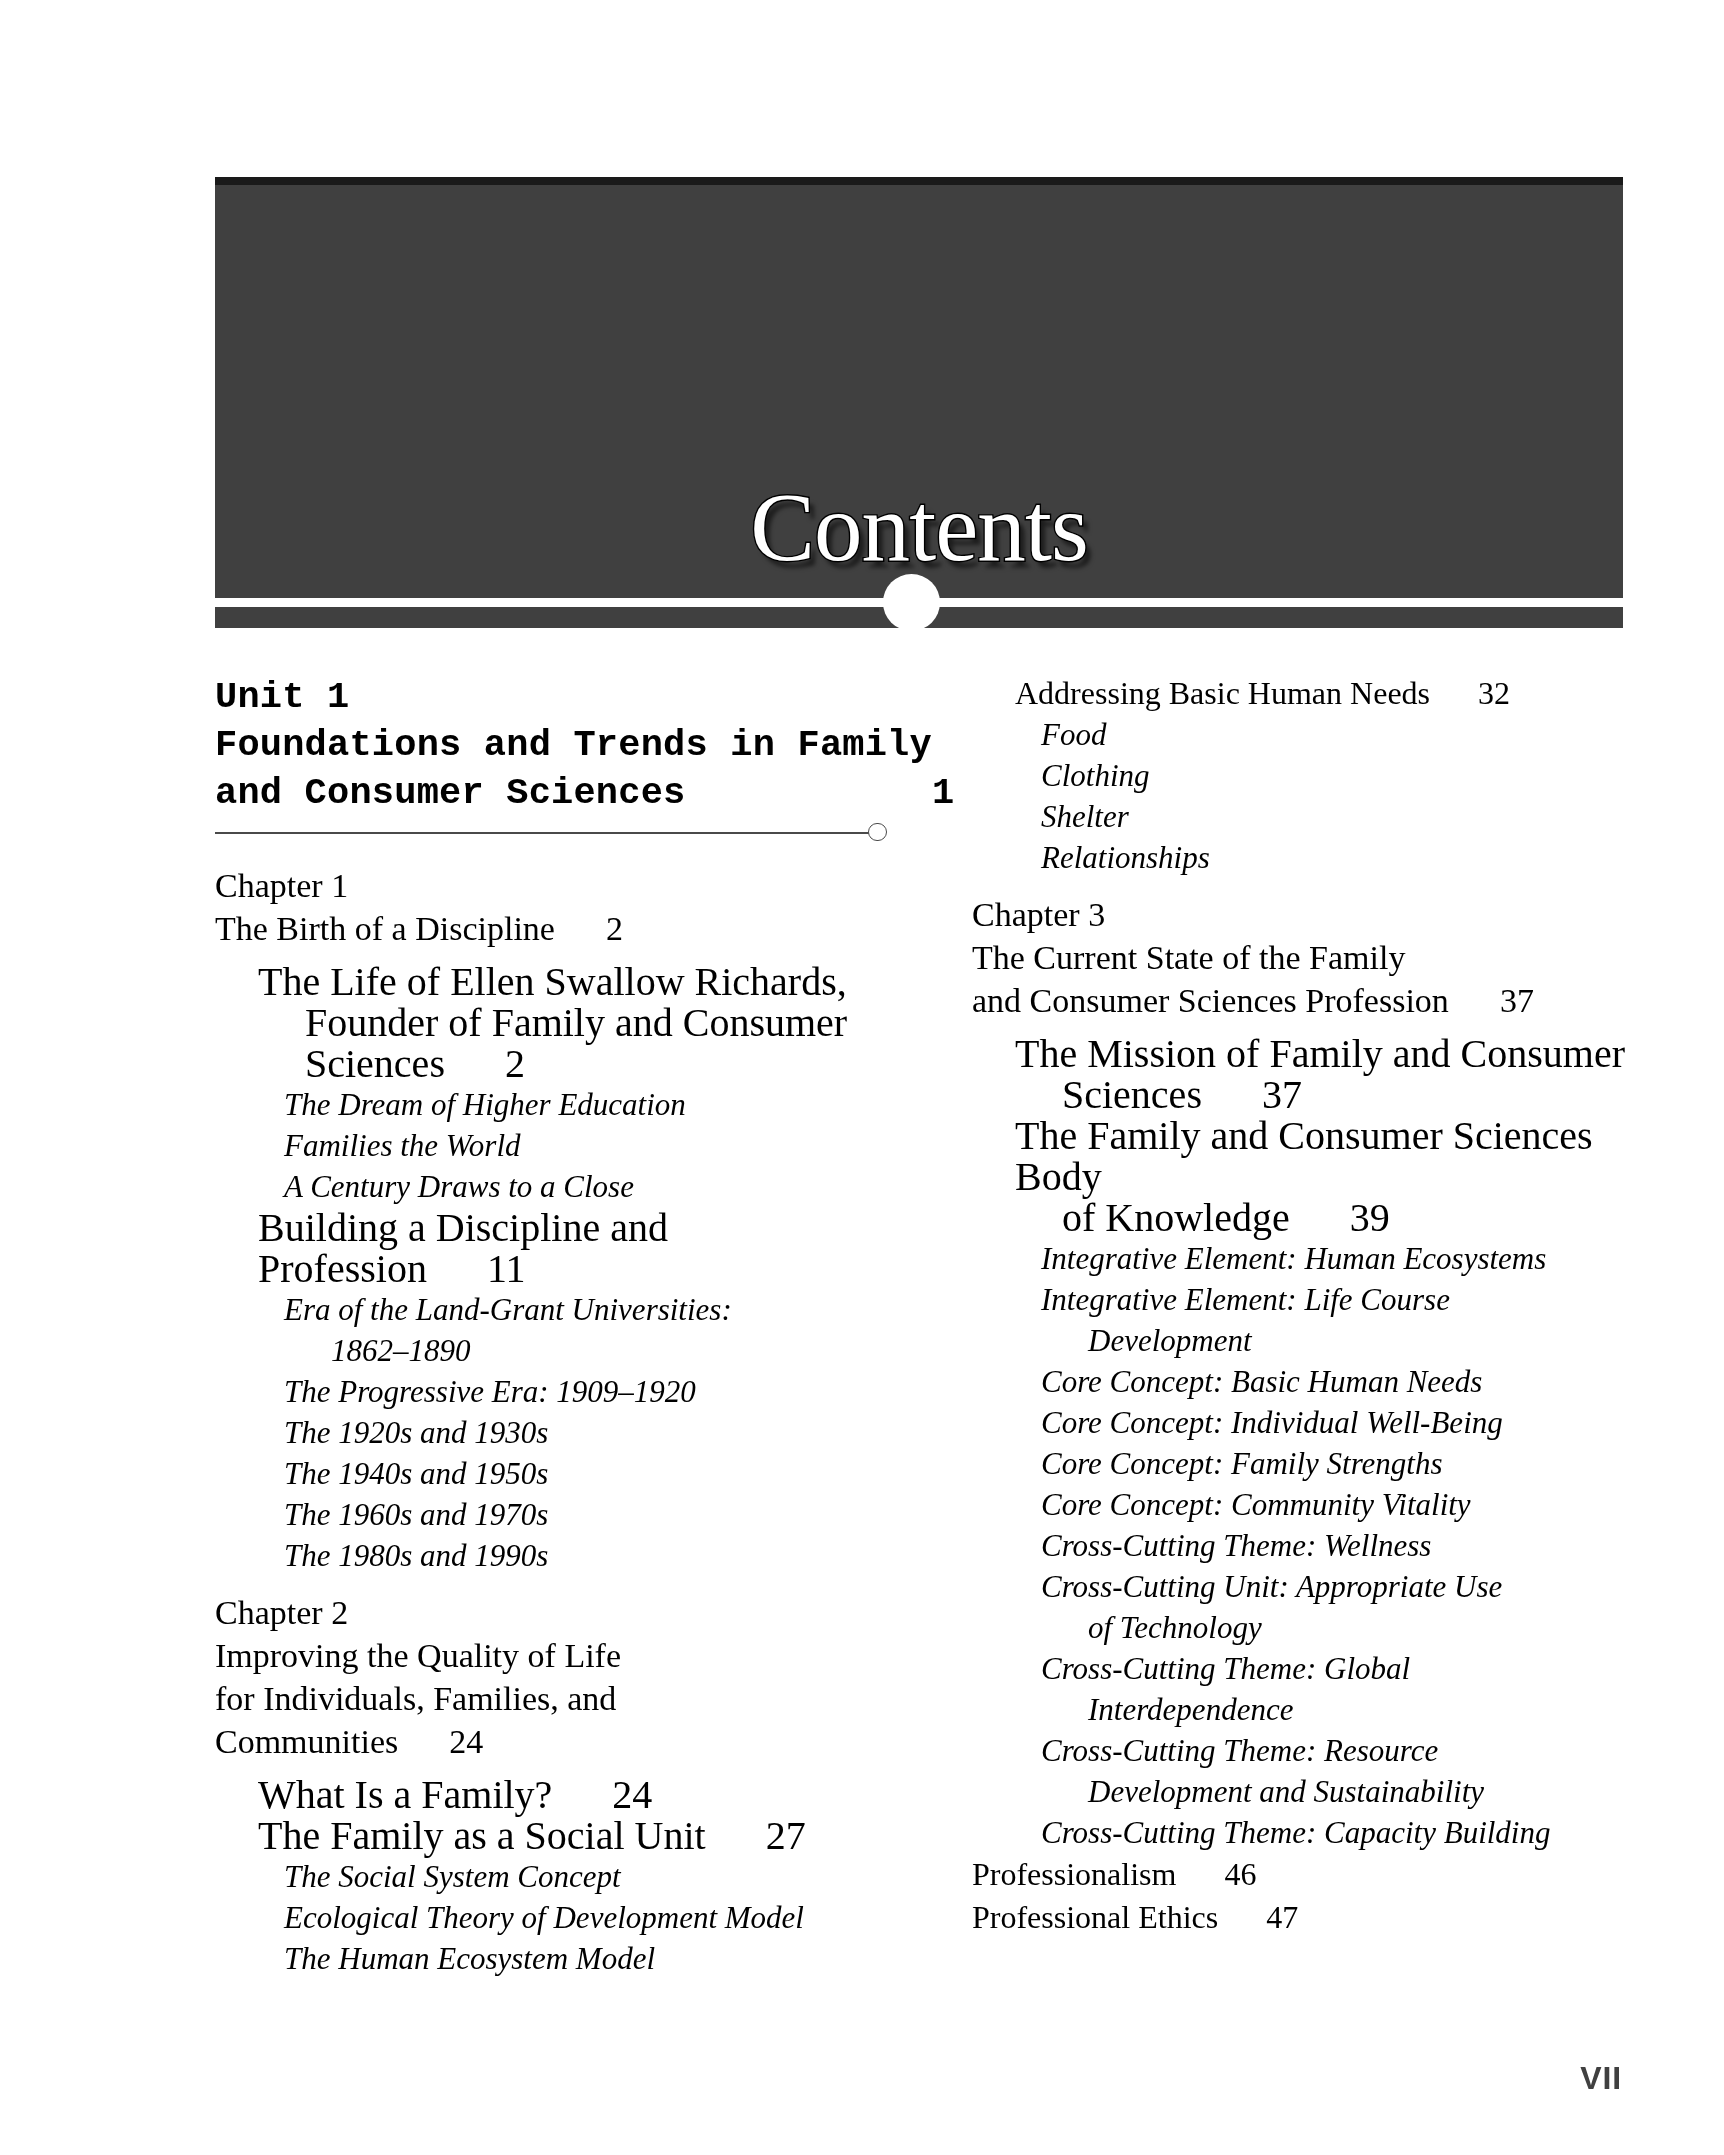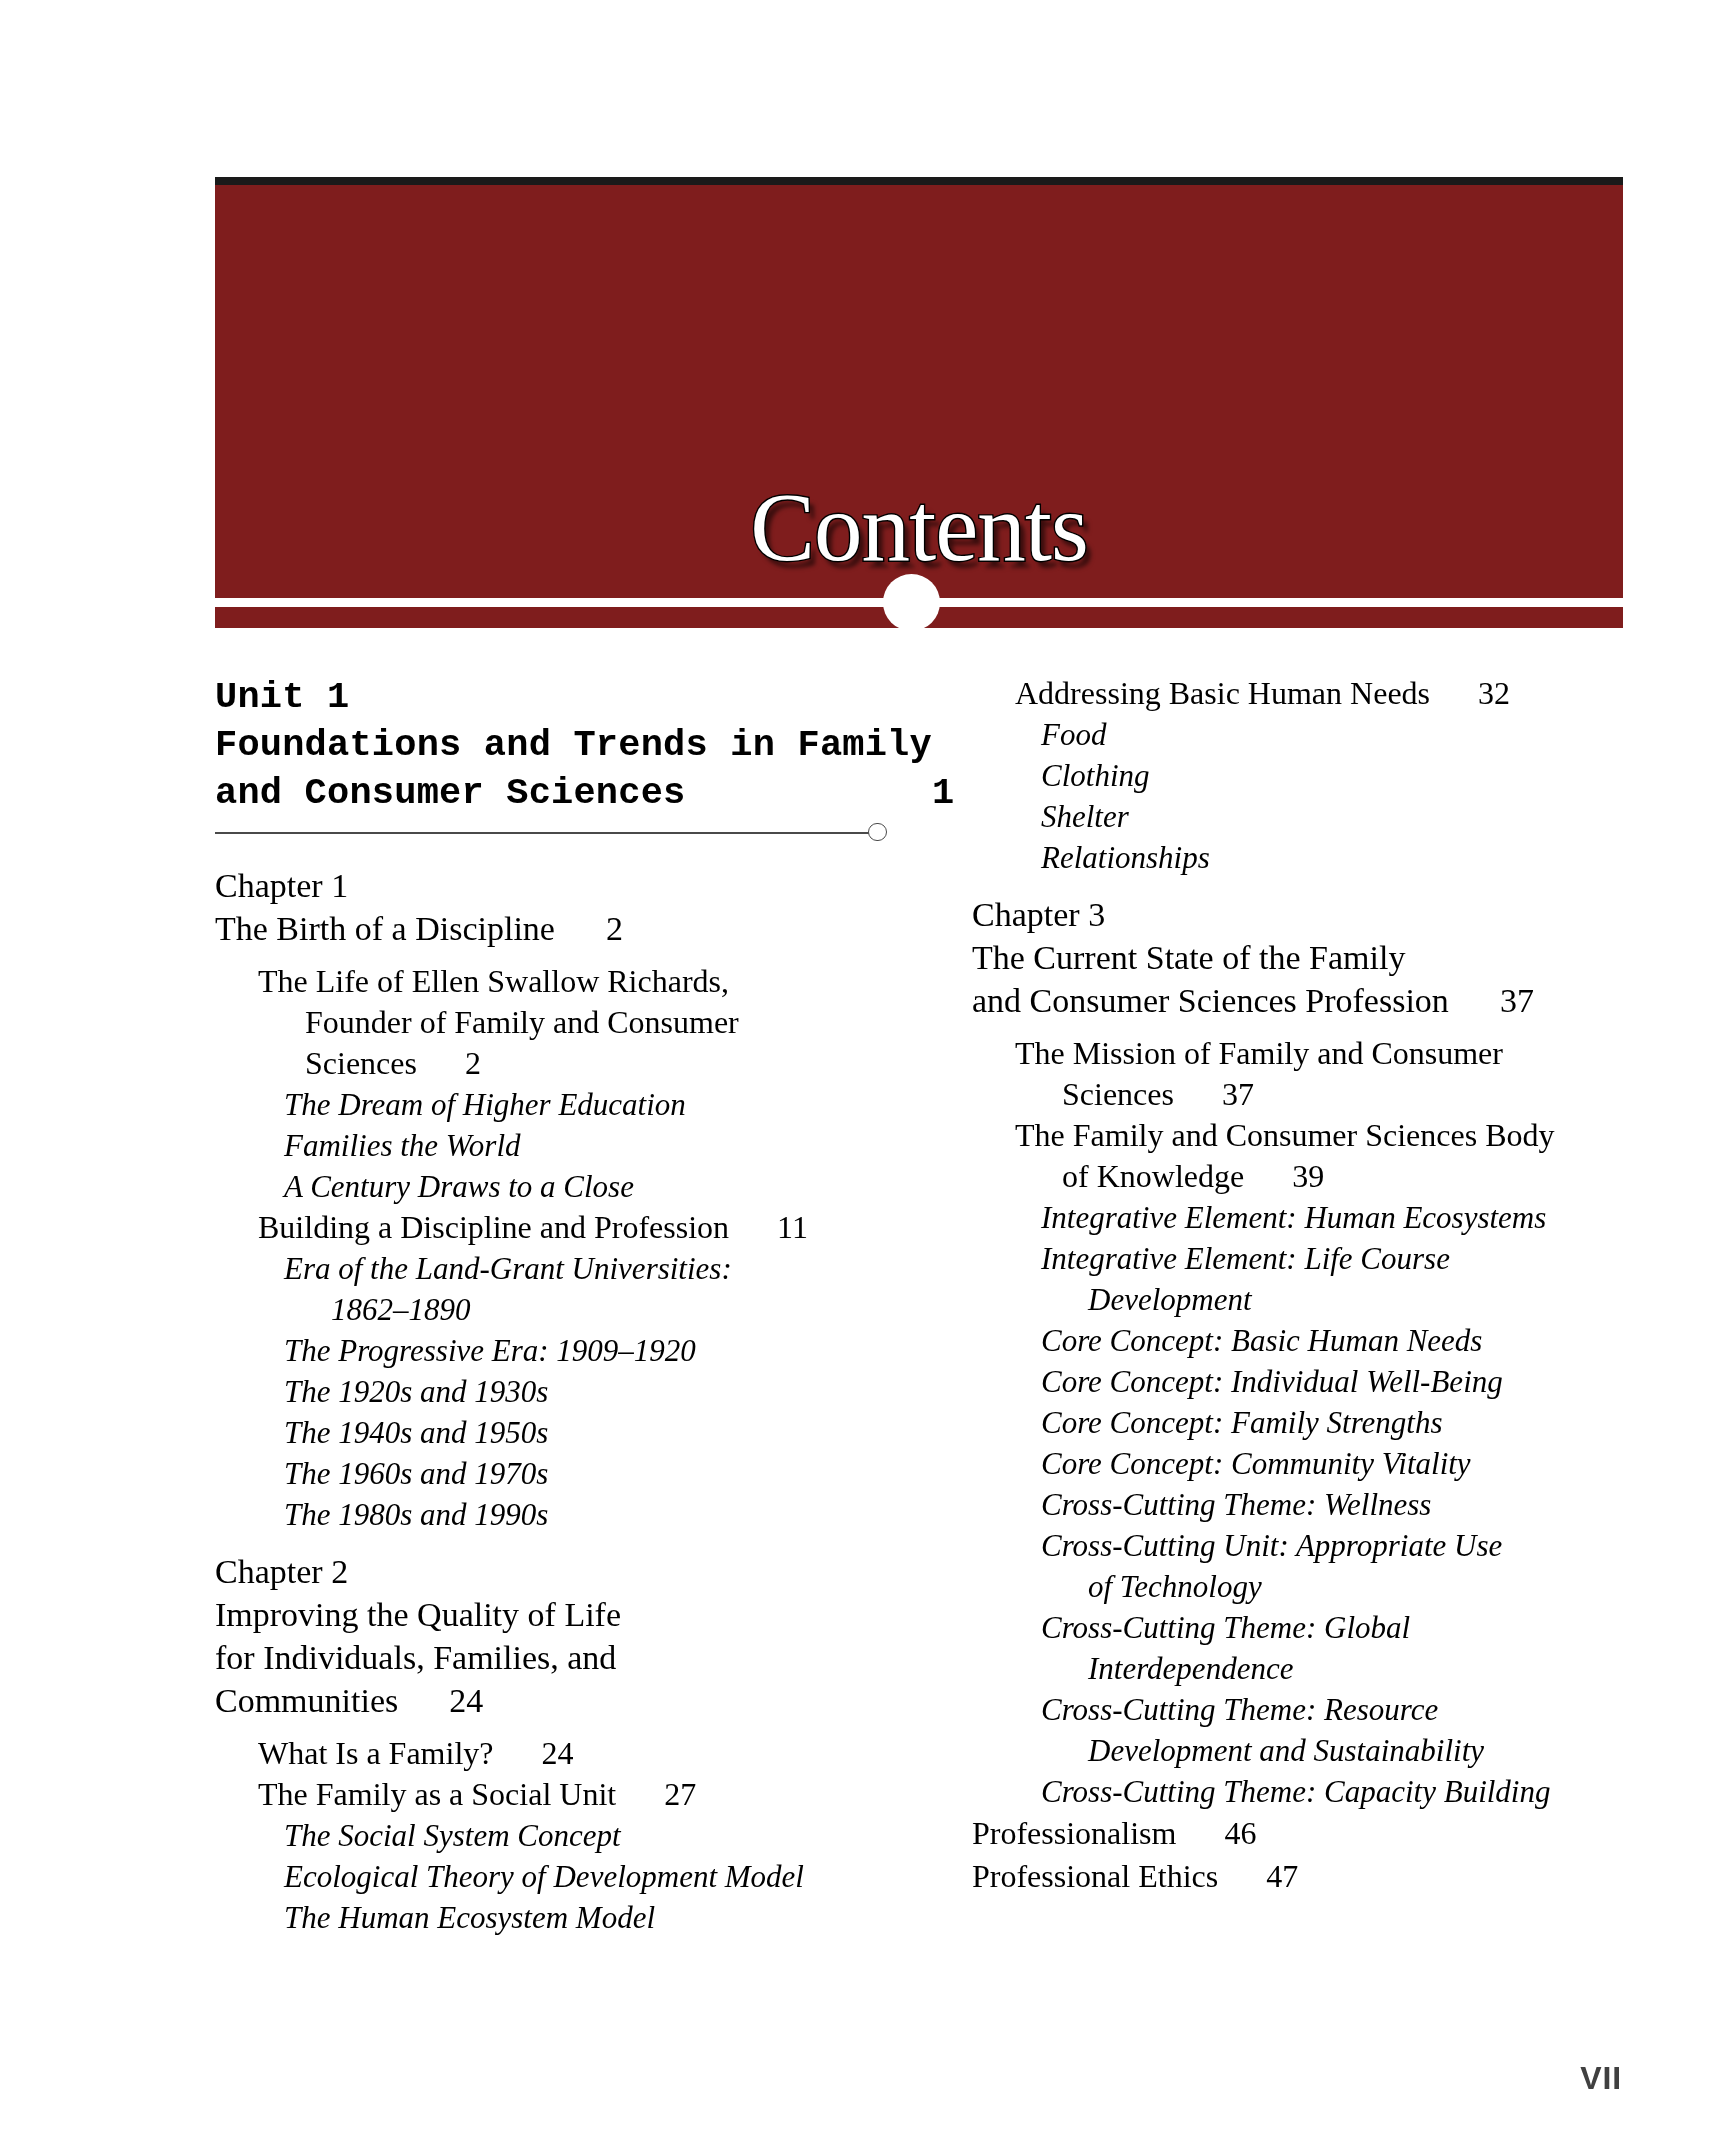--- a/index.html
+++ b/index.html
@@ -36,7 +36,7 @@
     left: 0; top: 8.4px;
     width: 100%;
     height: 443px;
-    background: #7f1d1d;
+    background: #404040;
   }
   #banner-rule {
     position: absolute;

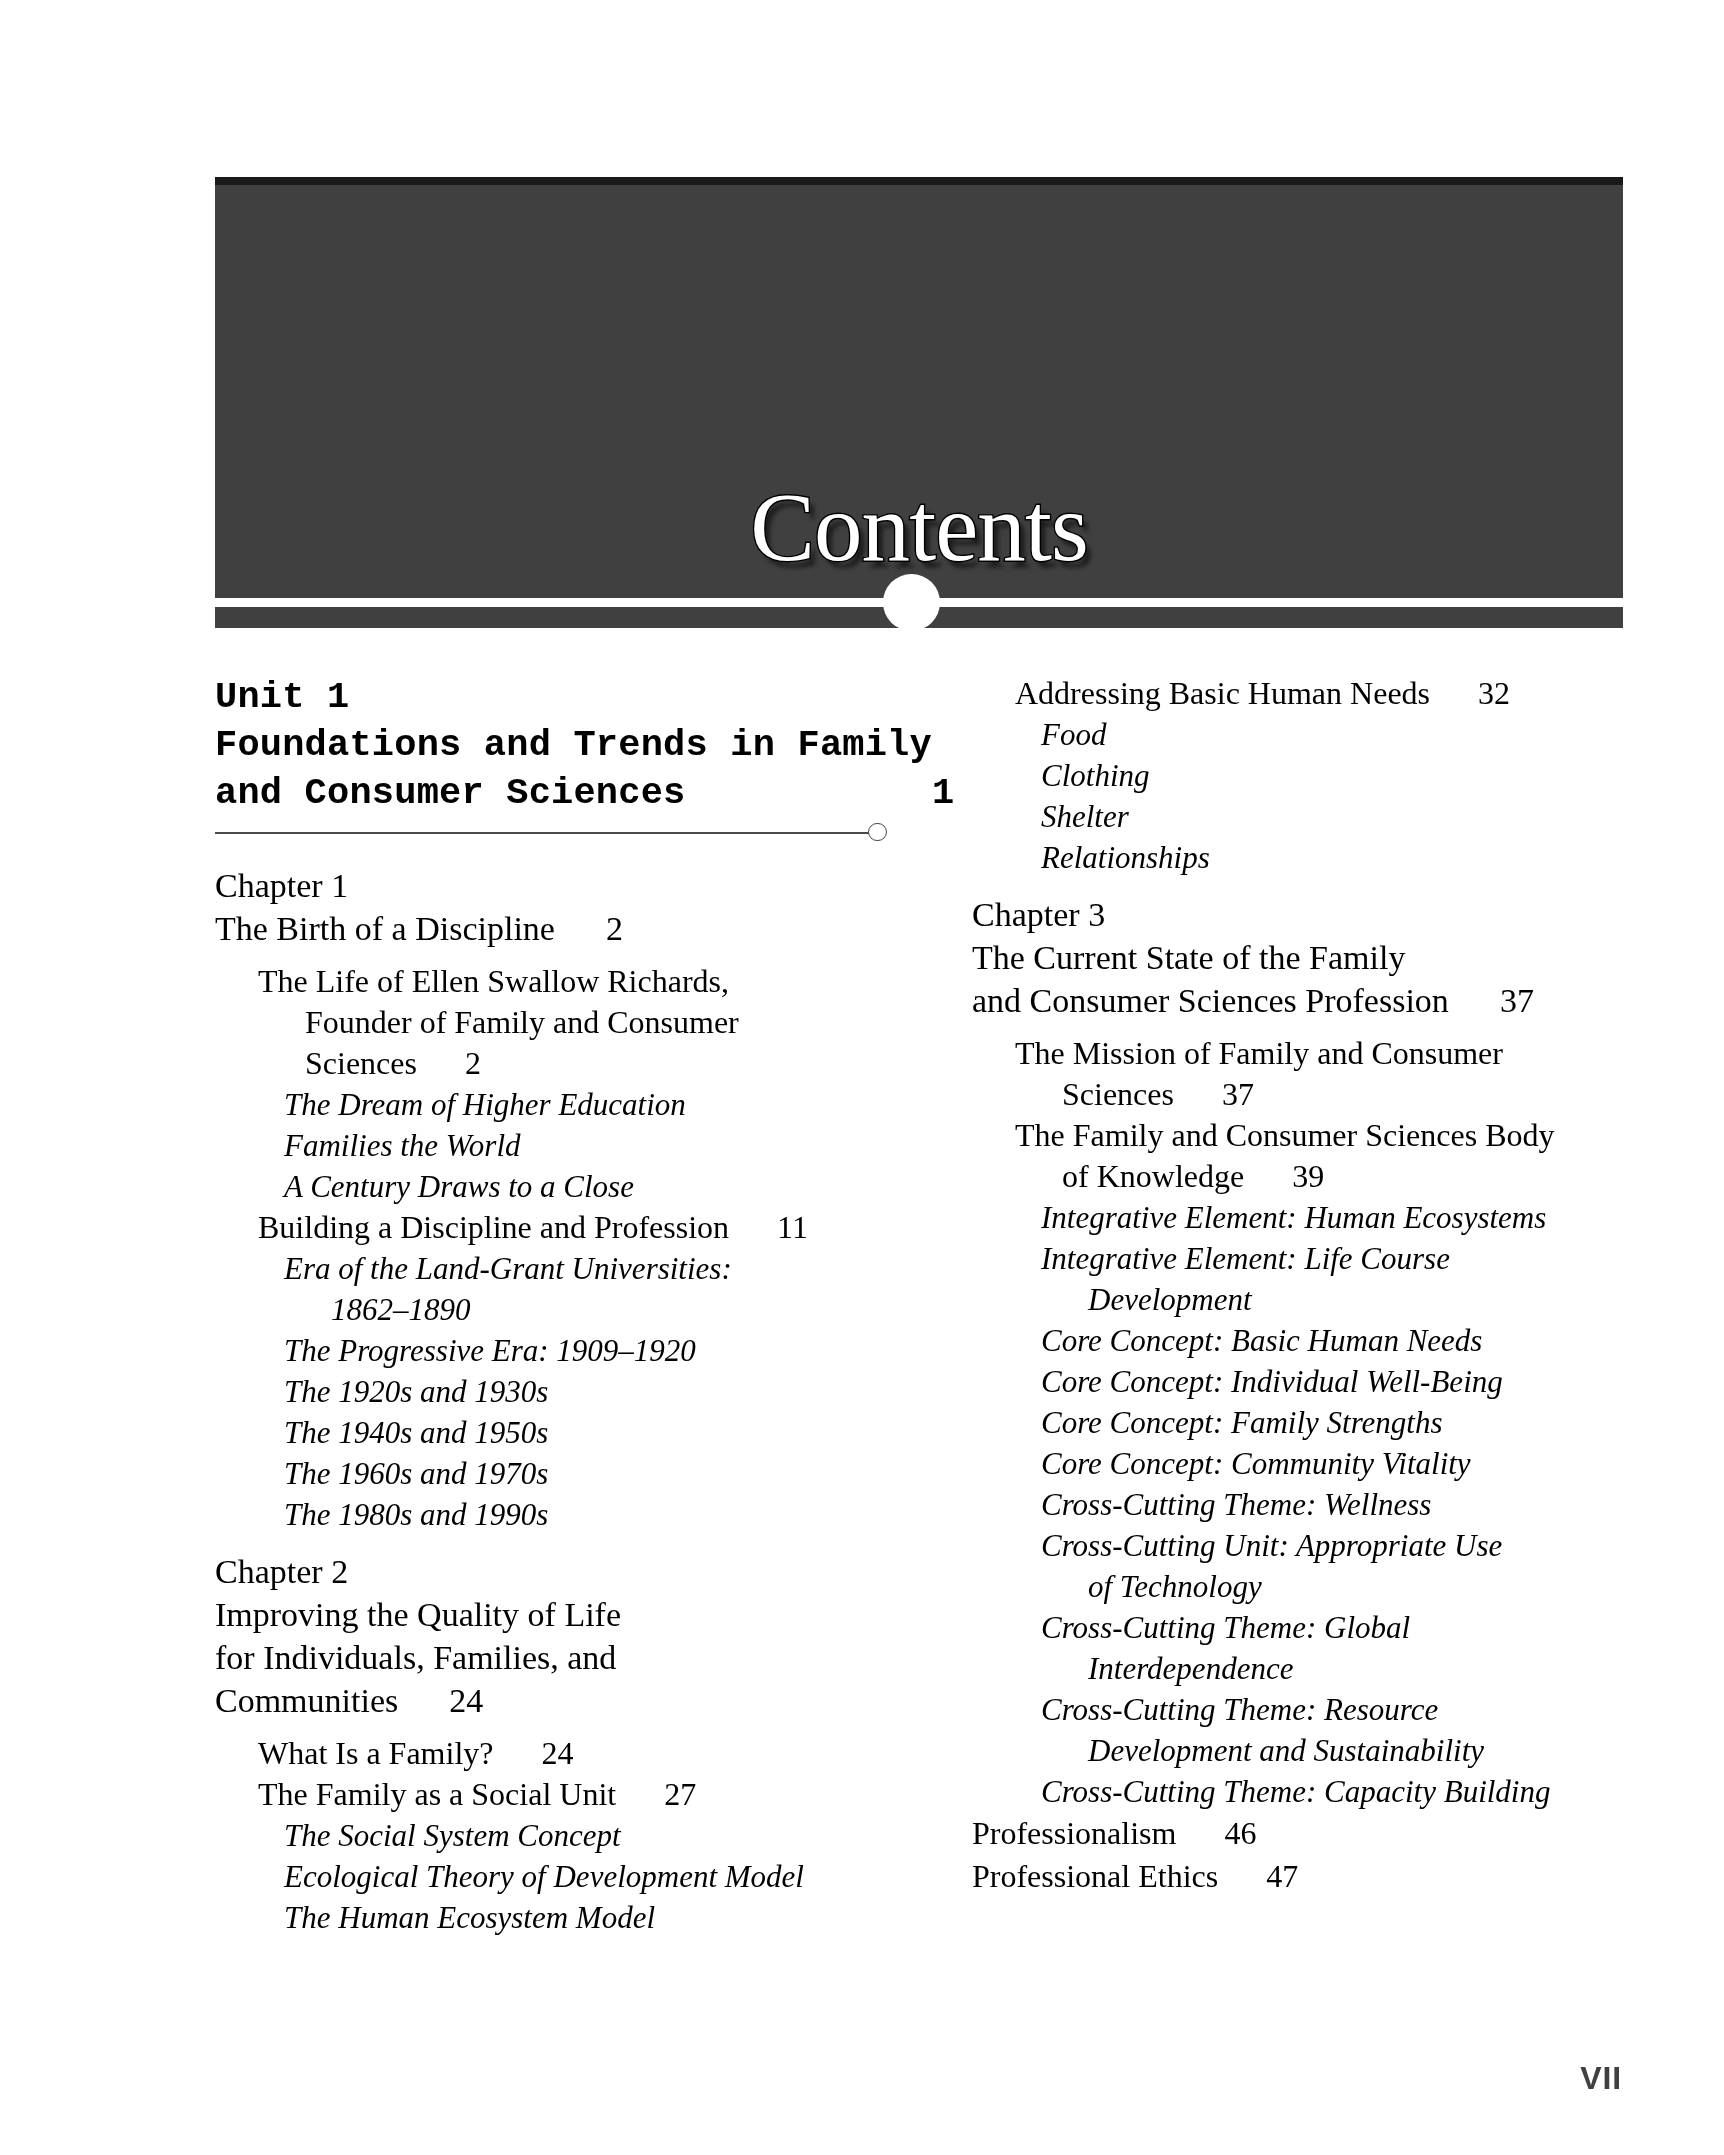--- a/index.html
+++ b/index.html
@@ -133,7 +133,7 @@
 
   
   .entry-a {            
-    font-size: 32px;
+    font-size: 40px;
     line-height: 41px;
     padding-left: 43px;
     text-indent: 0;

